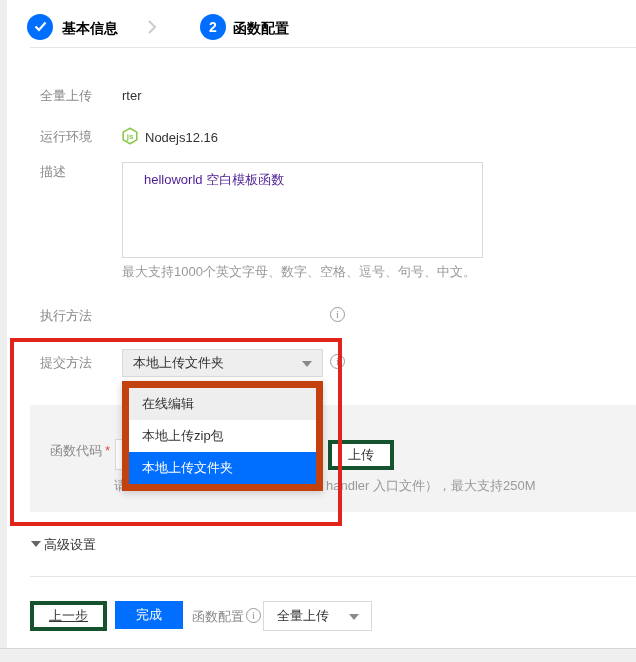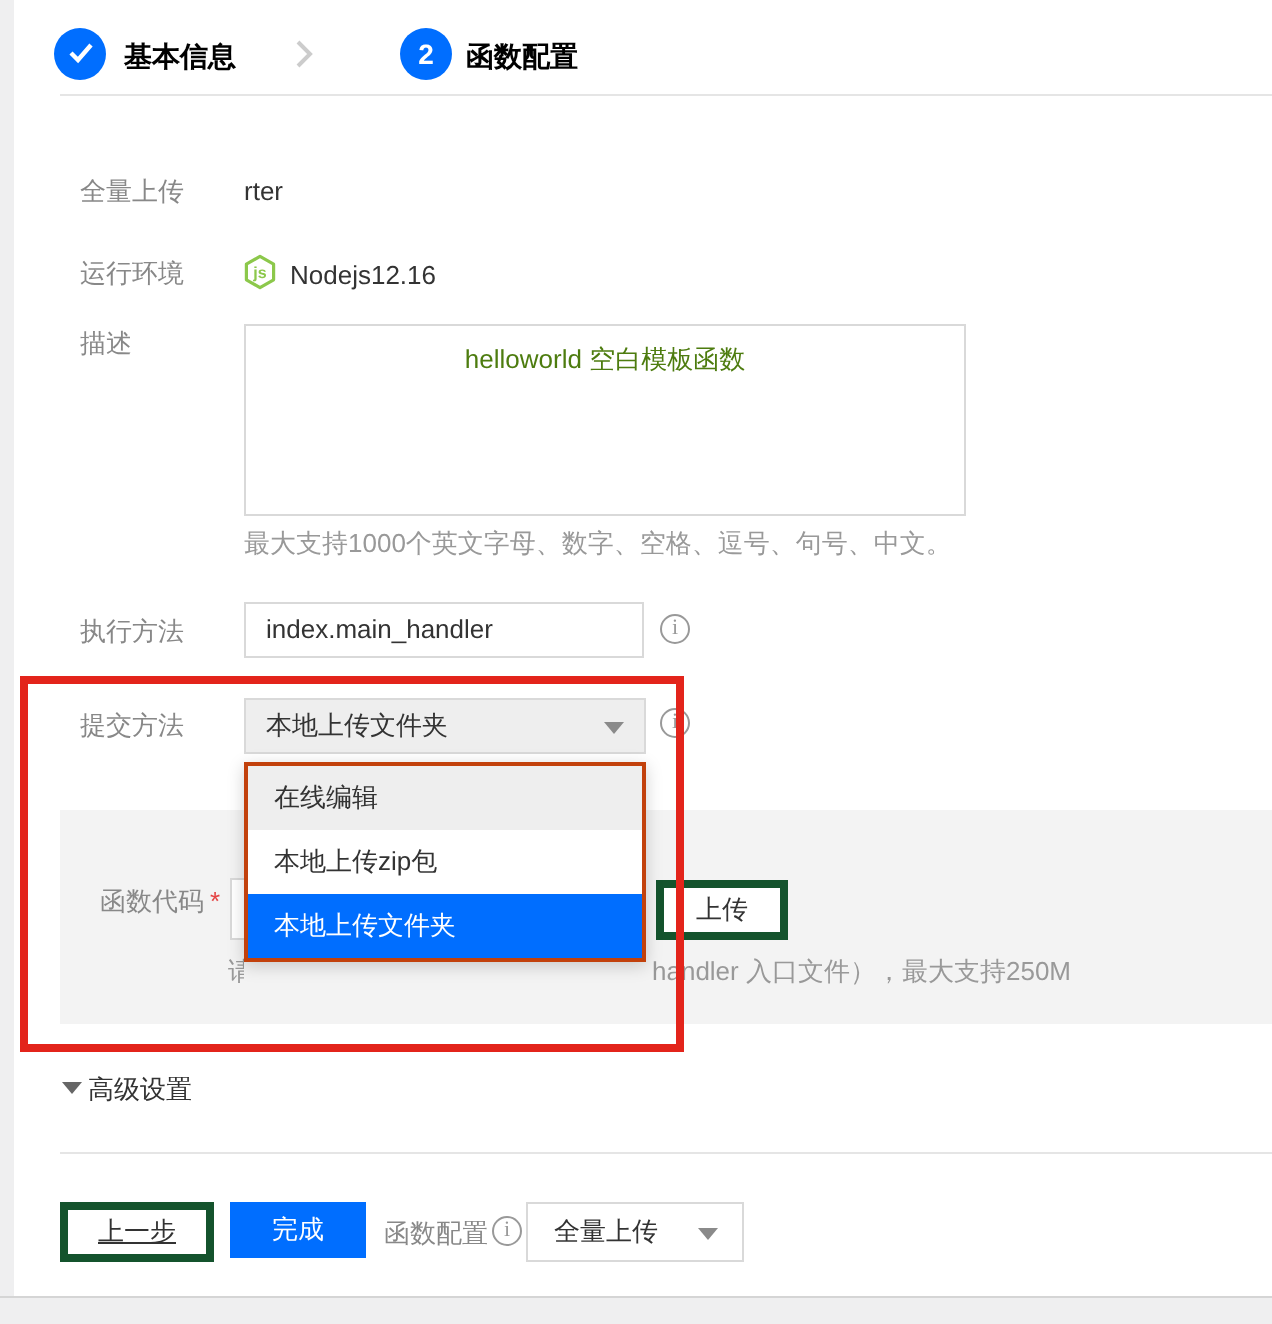--- a/index.html
+++ b/index.html
@@ -22,7 +22,7 @@
   .flabel{color:#888;line-height:15px;}
   .fvalue{color:#333;line-height:15px;}
   .input-box{background:#fff;border:1px solid #d9d9d9;line-height:26px;padding-left:10px;color:#333;}
-  .textarea-box{background:#fff;border:1px solid #d9d9d9;padding:8px 10px;color:#4d7c0f;line-height:18px;text-align:center;}
+  .textarea-box{background:#fff;border:1px solid #d9d9d9;padding:8px 21px;color:#4c1d95;line-height:18px;}
   .hint{color:#999;line-height:15px;}
   .select-box{border:1px solid #d9d9d9;line-height:26px;padding-left:10px;color:#333;background:#eeeeee;}
   .caret-down{width:0;height:0;border-left:5px solid transparent;border-right:5px solid transparent;border-top:6px solid #8a8a8a;}

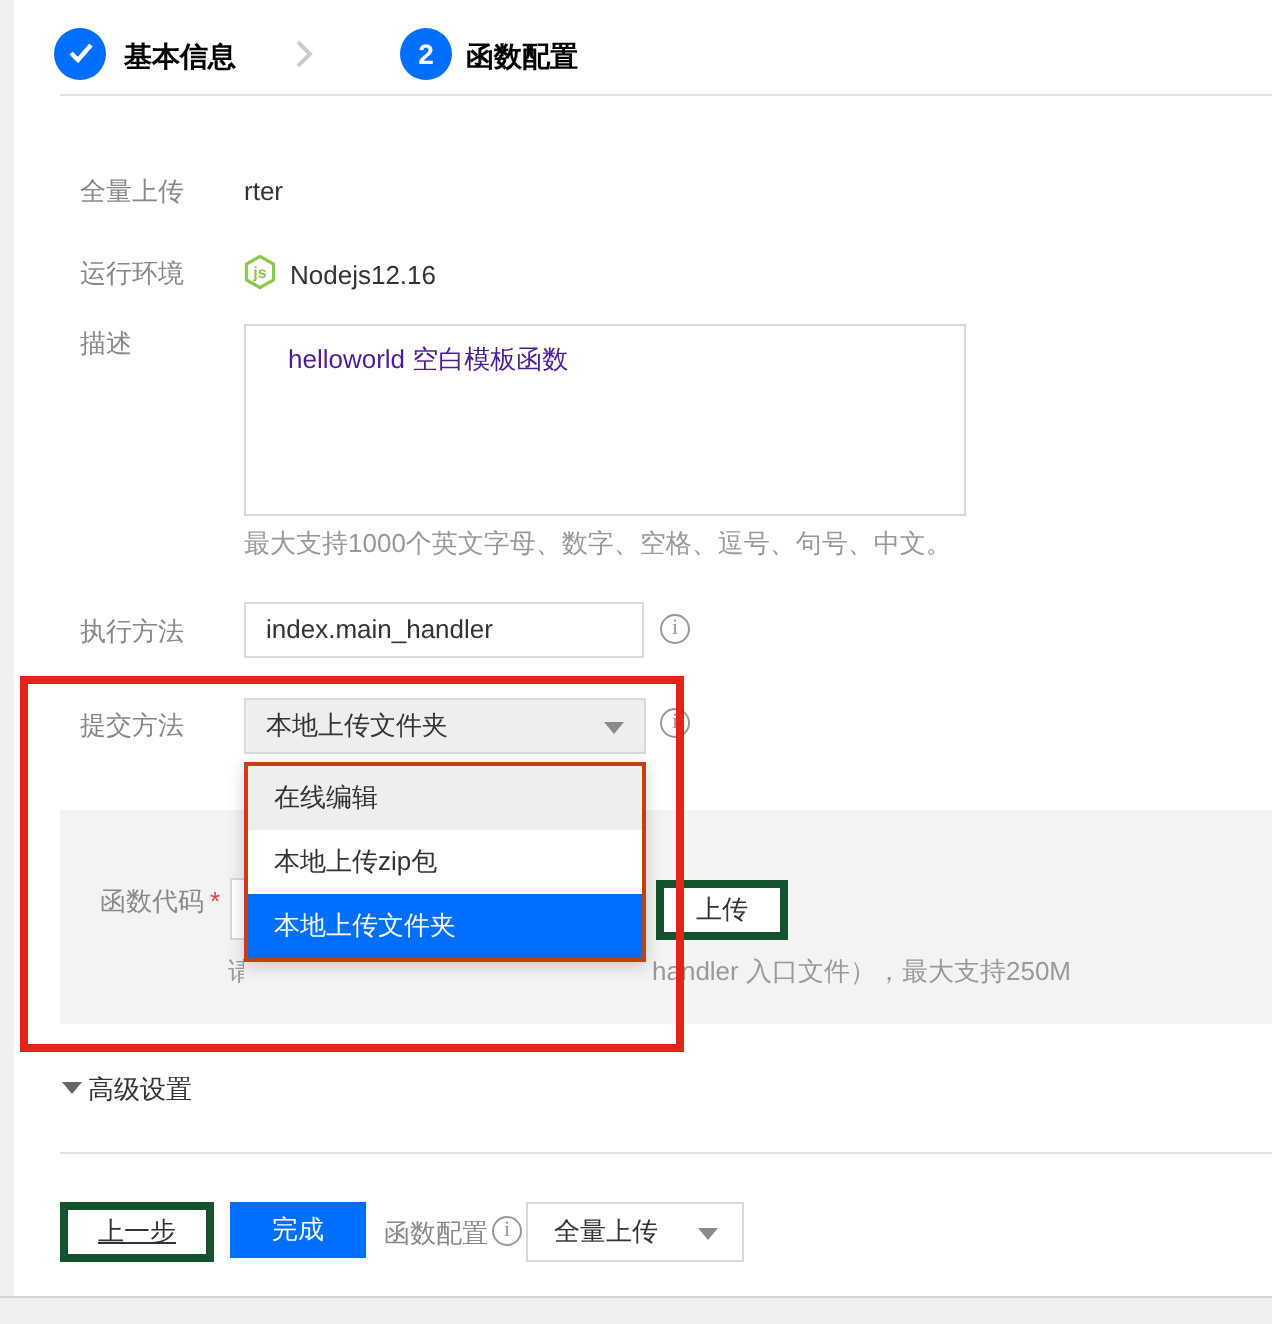--- a/index.html
+++ b/index.html
@@ -90,9 +90,6 @@
   <div class="abs hint" style="left:122px;top:264px;">最大支持1000个英文字母、数字、空格、逗号、句号、中文。</div>
 
   <div class="abs flabel" style="left:40px;top:308px;">执行方法</div>
-  <div class="abs input-box" style="left:122px;top:301px;width:200px;height:28px;">
-    <span>index.main_handler</span>
-  </div>
   <div class="abs info-icon" style="left:330px;top:307px;">i</div>
 
   <div class="abs flabel" style="left:40px;top:355px;">提交方法</div>

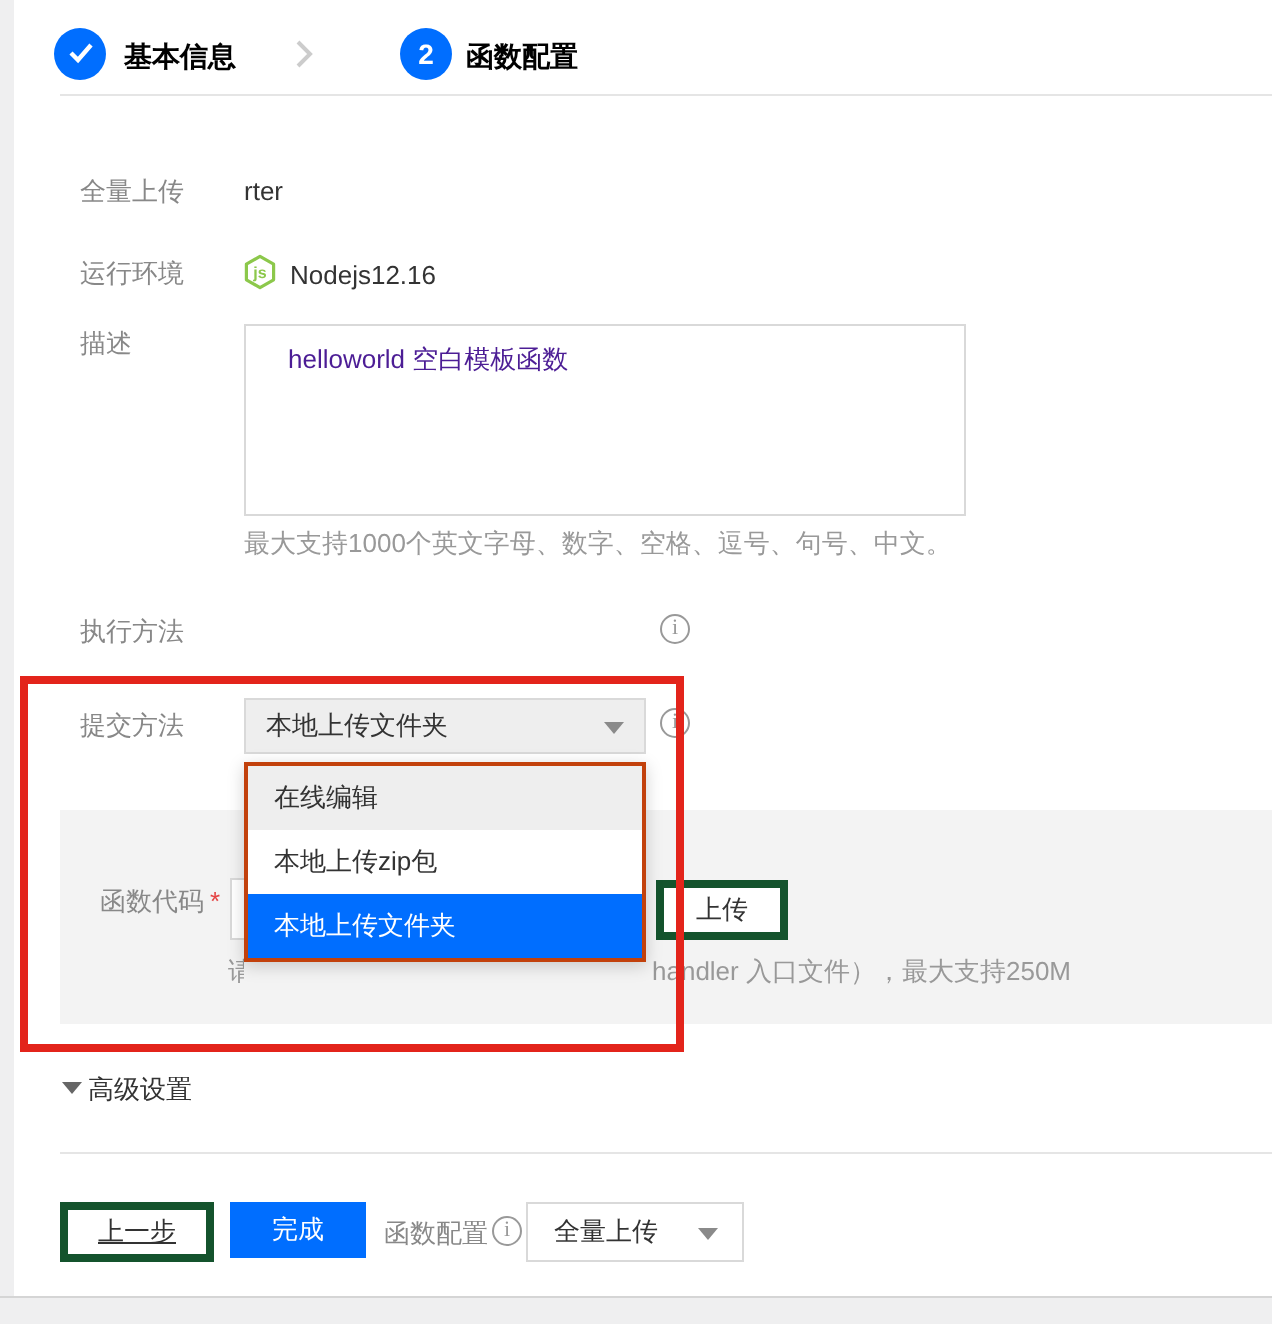--- a/index.html
+++ b/index.html
@@ -36,7 +36,7 @@
   .btn-primary{background:#006eff;border:1px solid #006eff;color:#fff;}
 
   
-  .dd-list{background:#fff;border:2px solid #c2410c;box-shadow:0 2px 8px rgba(0,0,0,0.18);z-index:5;}
+  .dd-list{background:#fff;border:7px solid #c2410c;box-shadow:0 2px 8px rgba(0,0,0,0.18);z-index:5;}
   .dd-item{height:32px;line-height:32px;padding-left:13px;color:#333;background:#fff;}
   .dd-item.hovered{background:#eeeeee;}
   .dd-item.selected{background:#006eff;color:#fff;}

